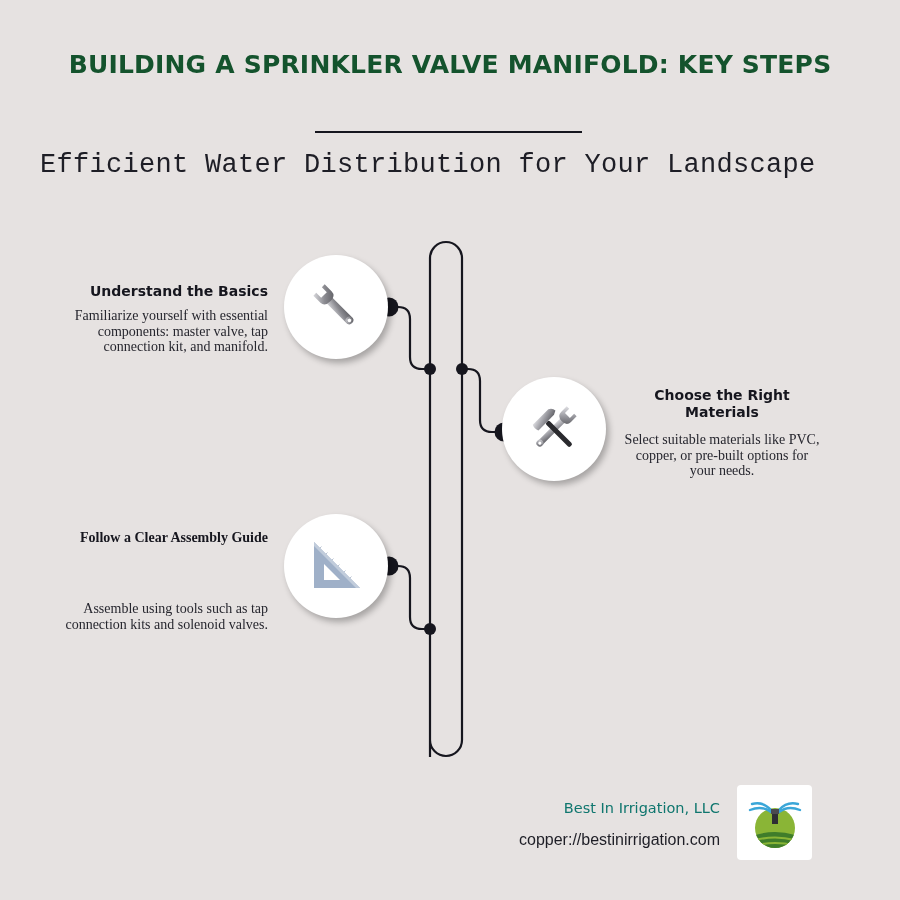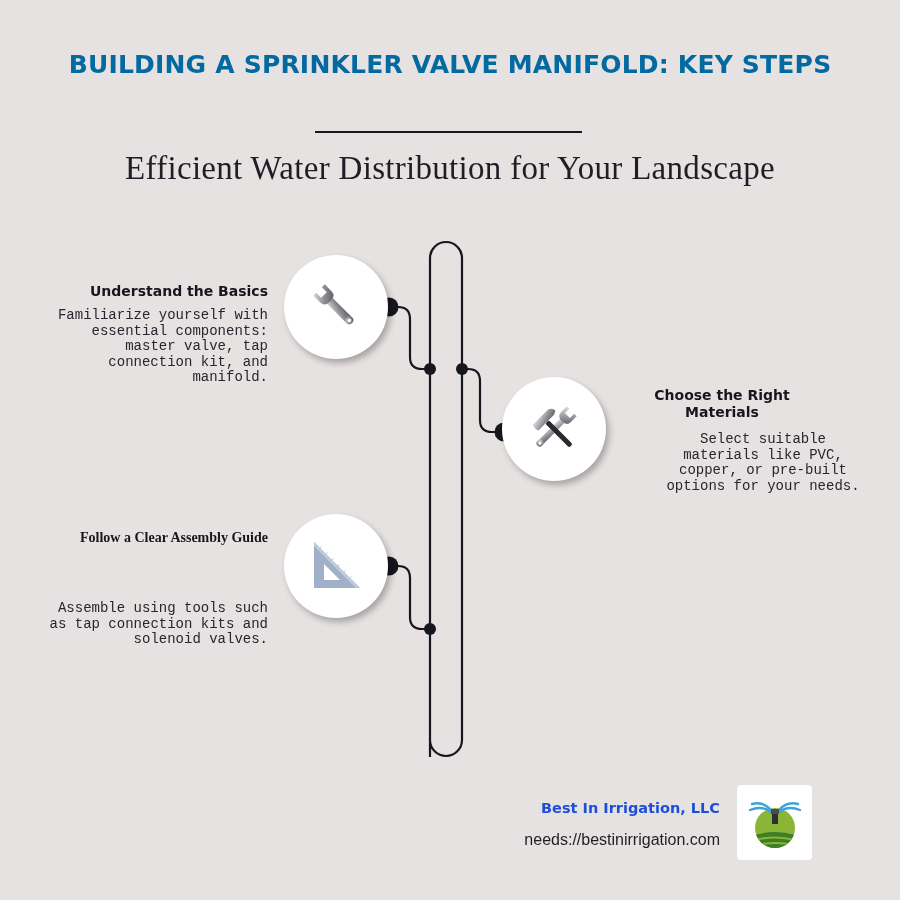--- a/index.html
+++ b/index.html
@@ -14,7 +14,7 @@
   .title {
     position: absolute; left: 60px; top: 44px; width: 780px;
     text-align: center; font-weight: 700; font-size: 25px; line-height: 42px;
-    letter-spacing: 0.2px; color: #0369a1;
+    letter-spacing: 0.2px; color: #14532d;
   }
   .title-rule {
     position: absolute; left: 315px; top: 131px; width: 267px; height: 2px;

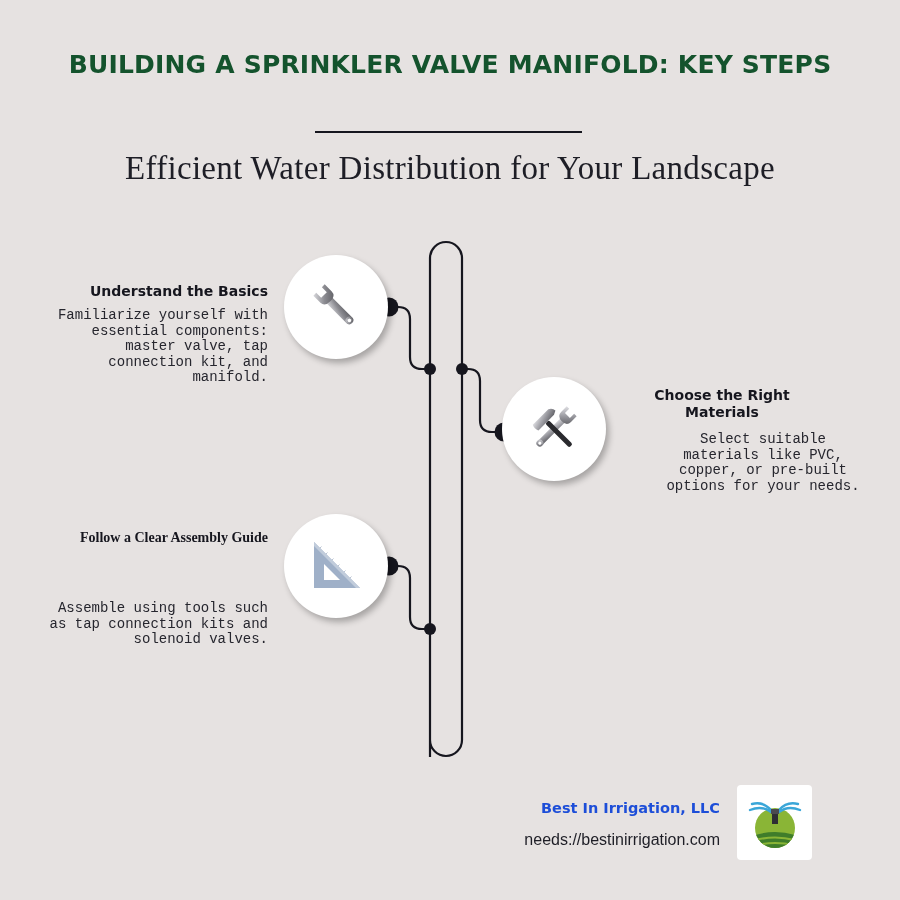--- a/index.html
+++ b/index.html
@@ -22,8 +22,8 @@
   }
   .subtitle {
     position: absolute; left: 40px; top: 150px; width: 820px;
-    text-align: center; font-size: 33px; font-weight: 400; color: #1e1e26;
-    font-family: Liberation Serif, serif;
+    font-size: 27px; font-weight: 400; color: #1e1e26;
+    font-family: Liberation Mono, monospace;
     letter-spacing: 0.3px;
   }
   svg.connectors { position: absolute; left: 0; top: 0; }

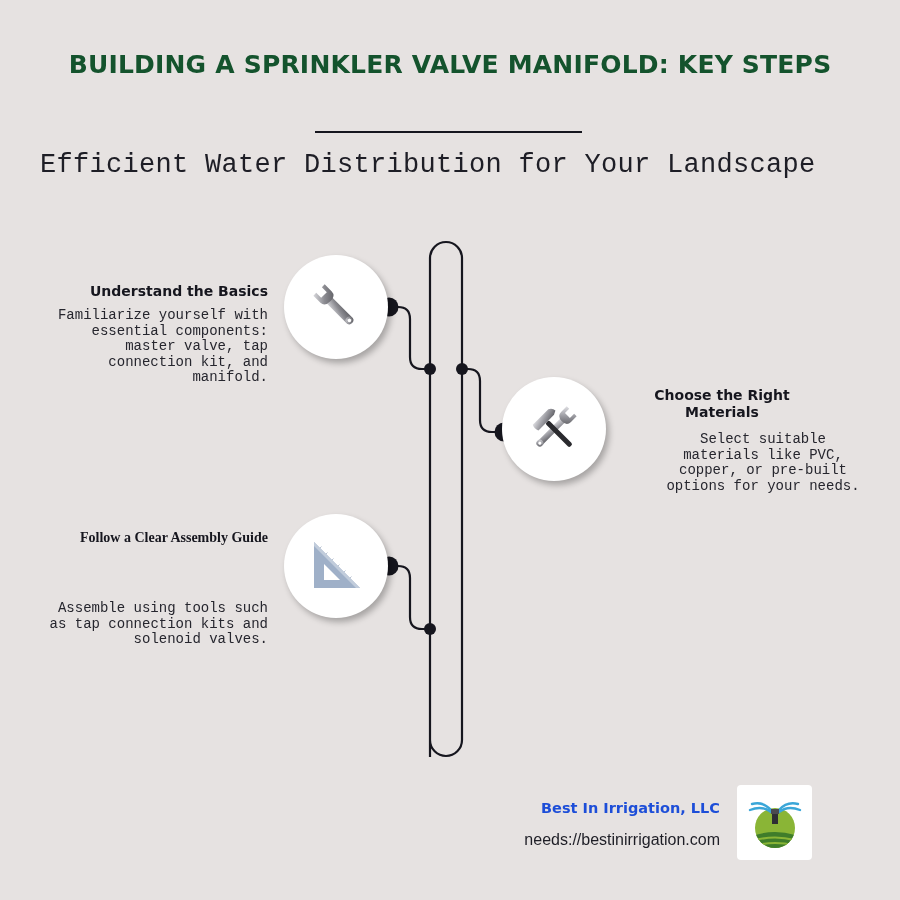--- a/index.html
+++ b/index.html
@@ -40,8 +40,7 @@
   }
   .step-desc {
     position: absolute; font-size: 14px; line-height: 15.5px; color: #26262e;
-    font-family: Liberation Mono, monospace;
-    margin-left: 41px;
+    font-family: Liberation Serif, serif;
   }
   .left { text-align: right; }
   .right { text-align: center; }

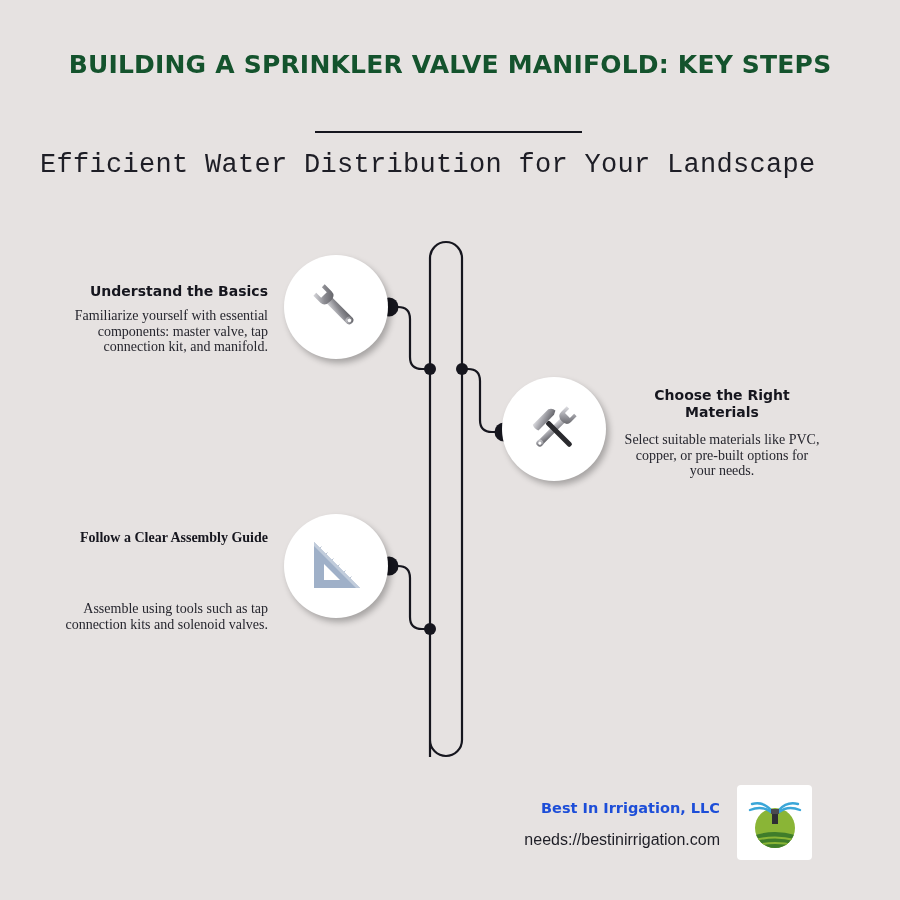--- a/index.html
+++ b/index.html
@@ -45,8 +45,8 @@
   .left { text-align: right; }
   .right { text-align: center; }
   .company {
-    position: absolute; right: 180px; top: 800px; font-weight: 700; font-size: 14.5px;
-    color: #1d4ed8; text-align: center;
+    position: absolute; right: 180px; top: 800px; font-weight: 400; font-size: 14.5px;
+    color: #0f766e; text-align: center;
   }
   .url {
     position: absolute; right: 180px; top: 831px; font-size: 16px; color: #1e1e26;

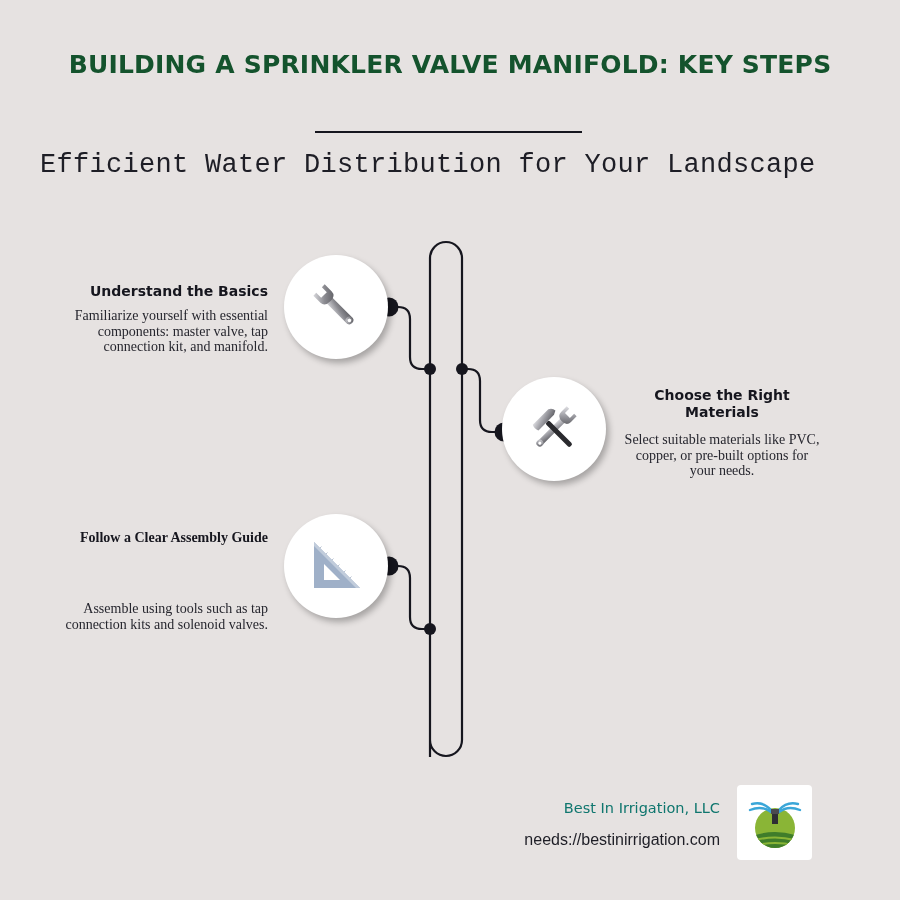--- a/index.html
+++ b/index.html
@@ -151,7 +151,7 @@
 <div class="step-desc left" style="right:632px;top:601px;width:225px;">Assemble using tools such as tap connection kits and solenoid valves.</div>
 
 <div class="company">Best In Irrigation, LLC</div>
-<div class="url">needs://bestinirrigation.com</div>
+<div class="url">copper://bestinirrigation.com</div>
 <div class="logo-box">
   <svg width="62" height="62" viewBox="0 0 62 62">
     <defs>

